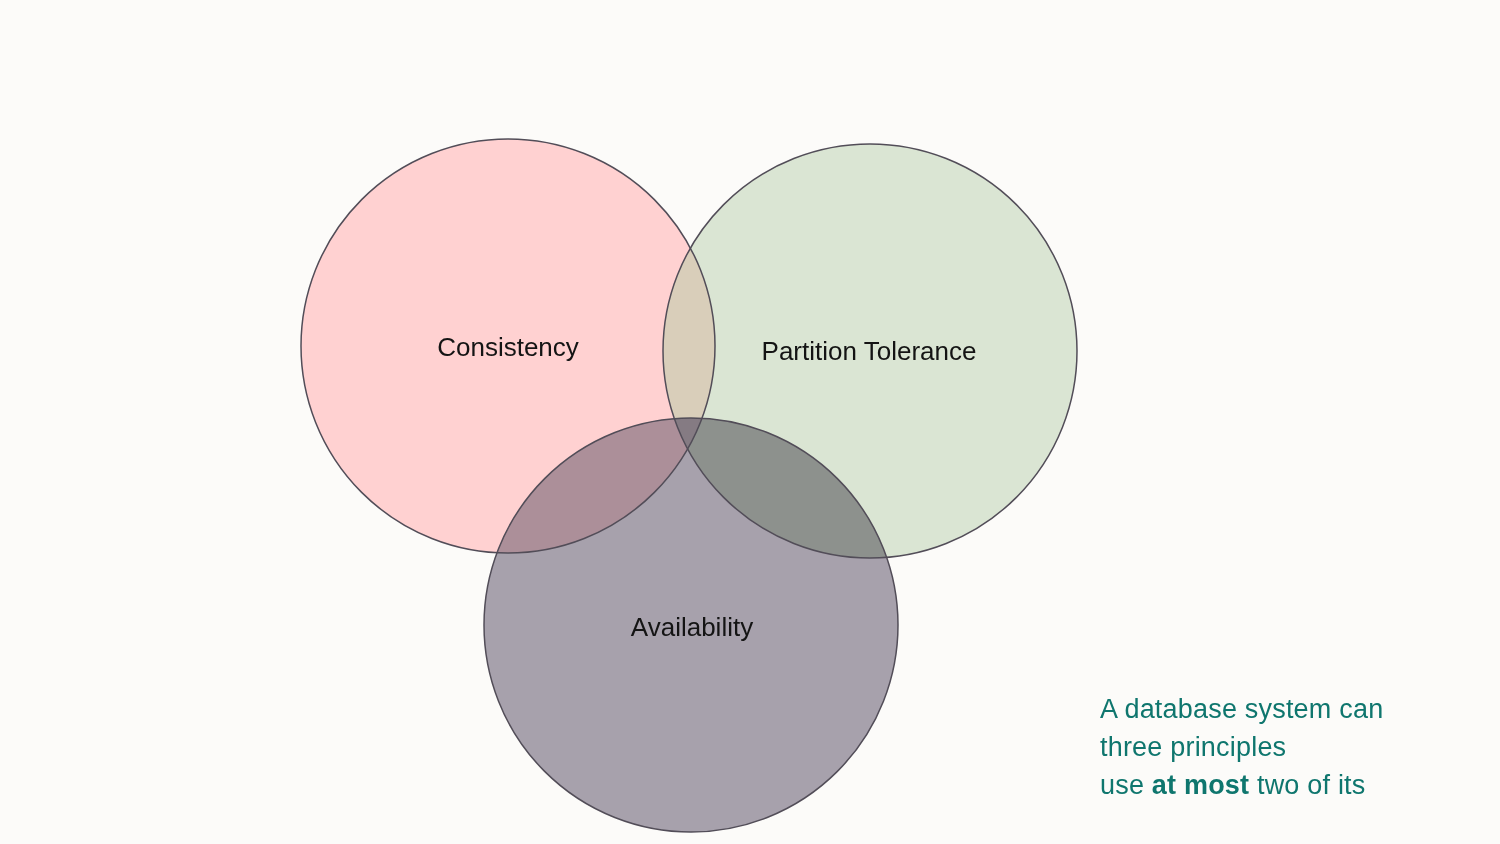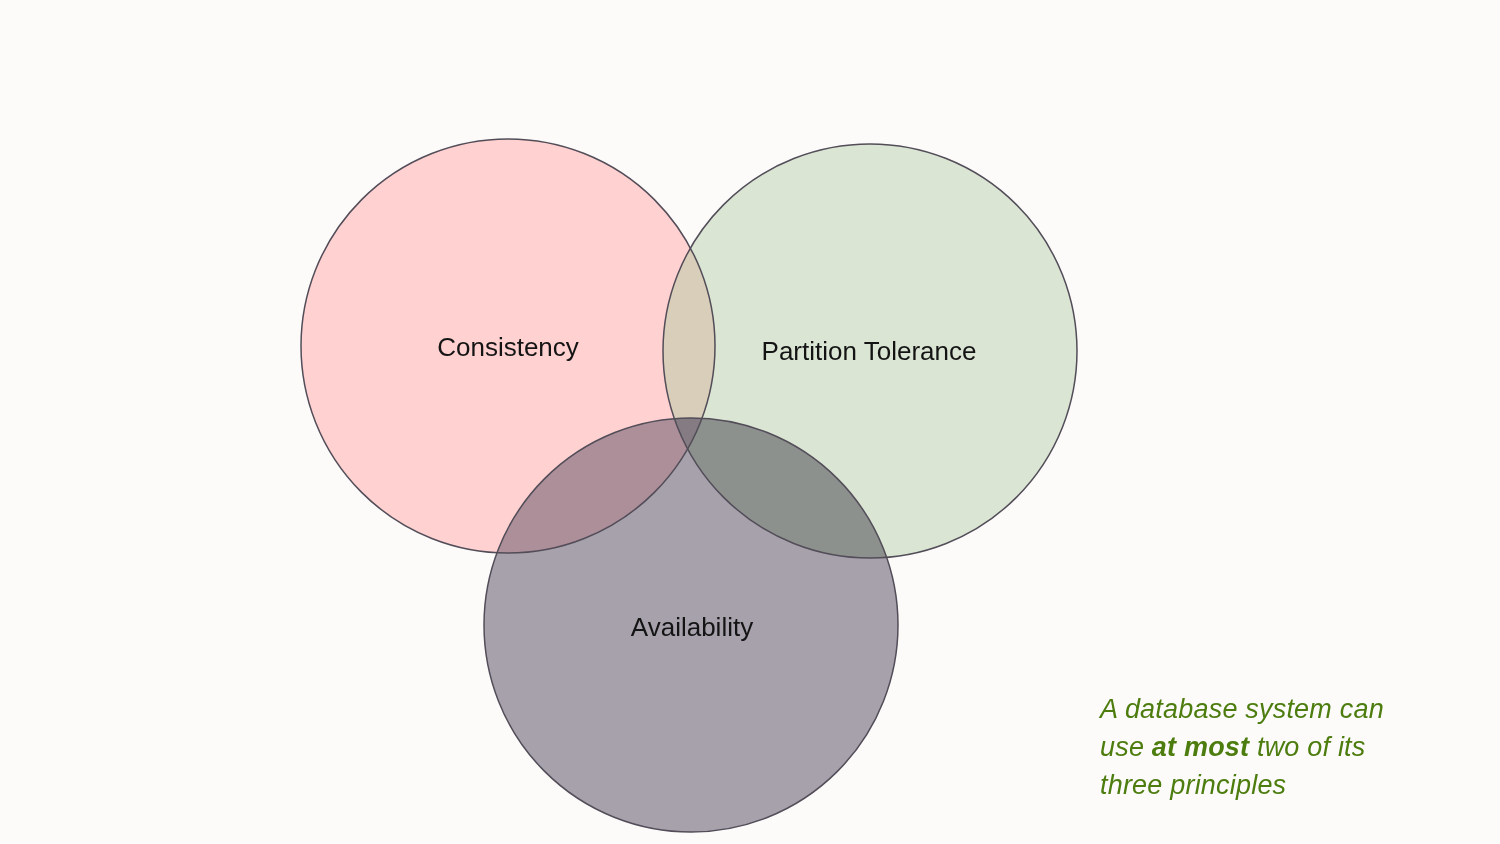--- a/index.html
+++ b/index.html
@@ -81,7 +81,7 @@
     <text x="692" y="636" text-anchor="middle" fill="#141414">Availability</text>
   </svg>
 
-  <div class="caption" style="color: #4d7c0f; font-style: italic;">
+  <div class="caption" style="color: #0f766e;">
     <div>
       <span>A database system can</span>
     </div>

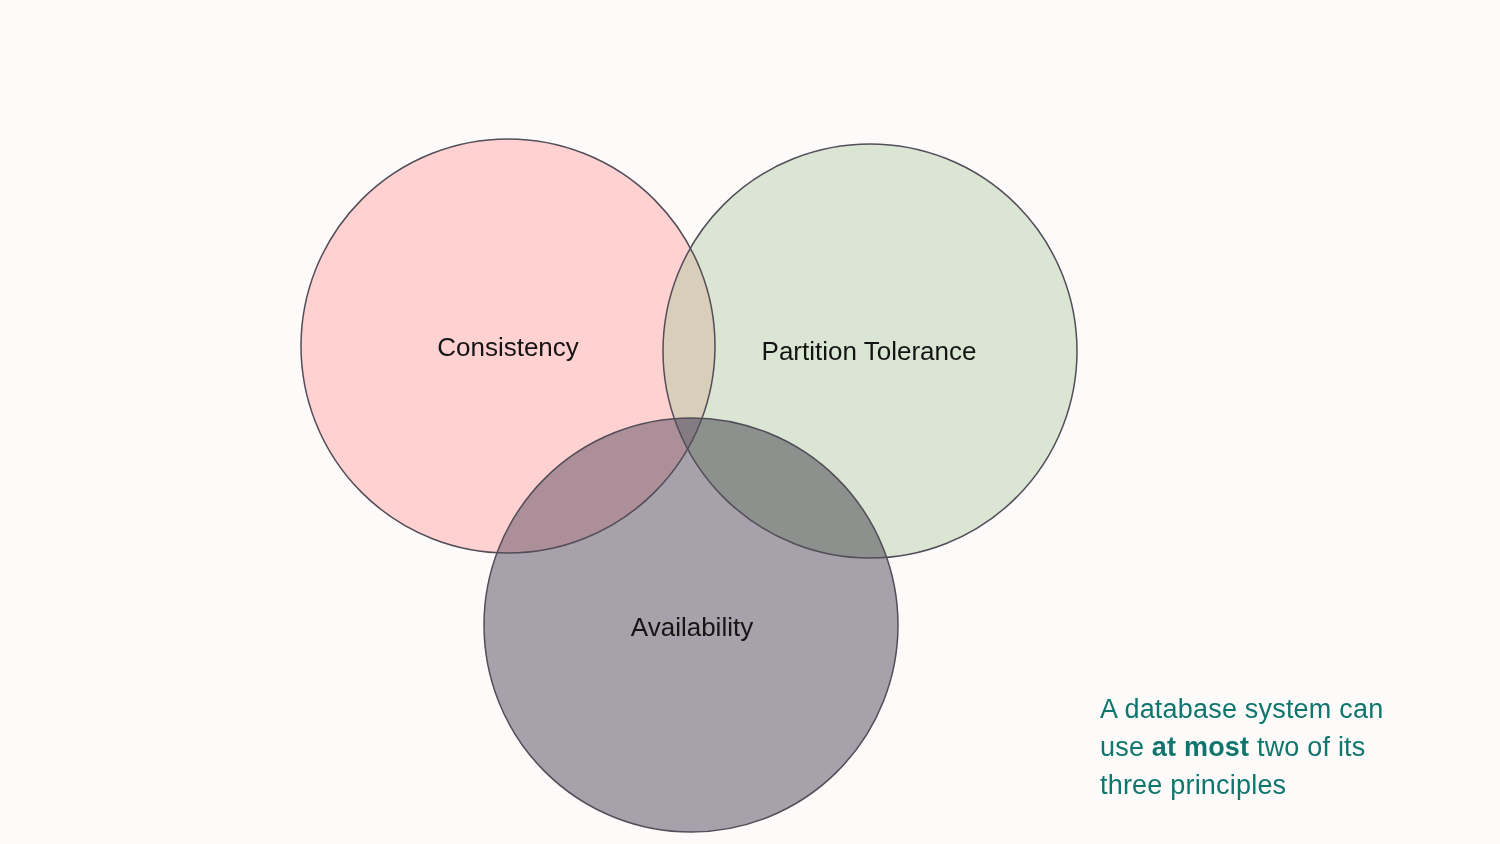--- a/index.html
+++ b/index.html
@@ -86,10 +86,10 @@
       <span>A database system can</span>
     </div>
     <div>
-      <span>use </span><span class="bold">at most</span><span> two of its</span>
+      <span>three principles</span>
     </div>
     <div>
-      <span>three principles</span>
+      <span>use </span><span class="bold">at most</span><span> two of its</span>
     </div>
   </div>
 

